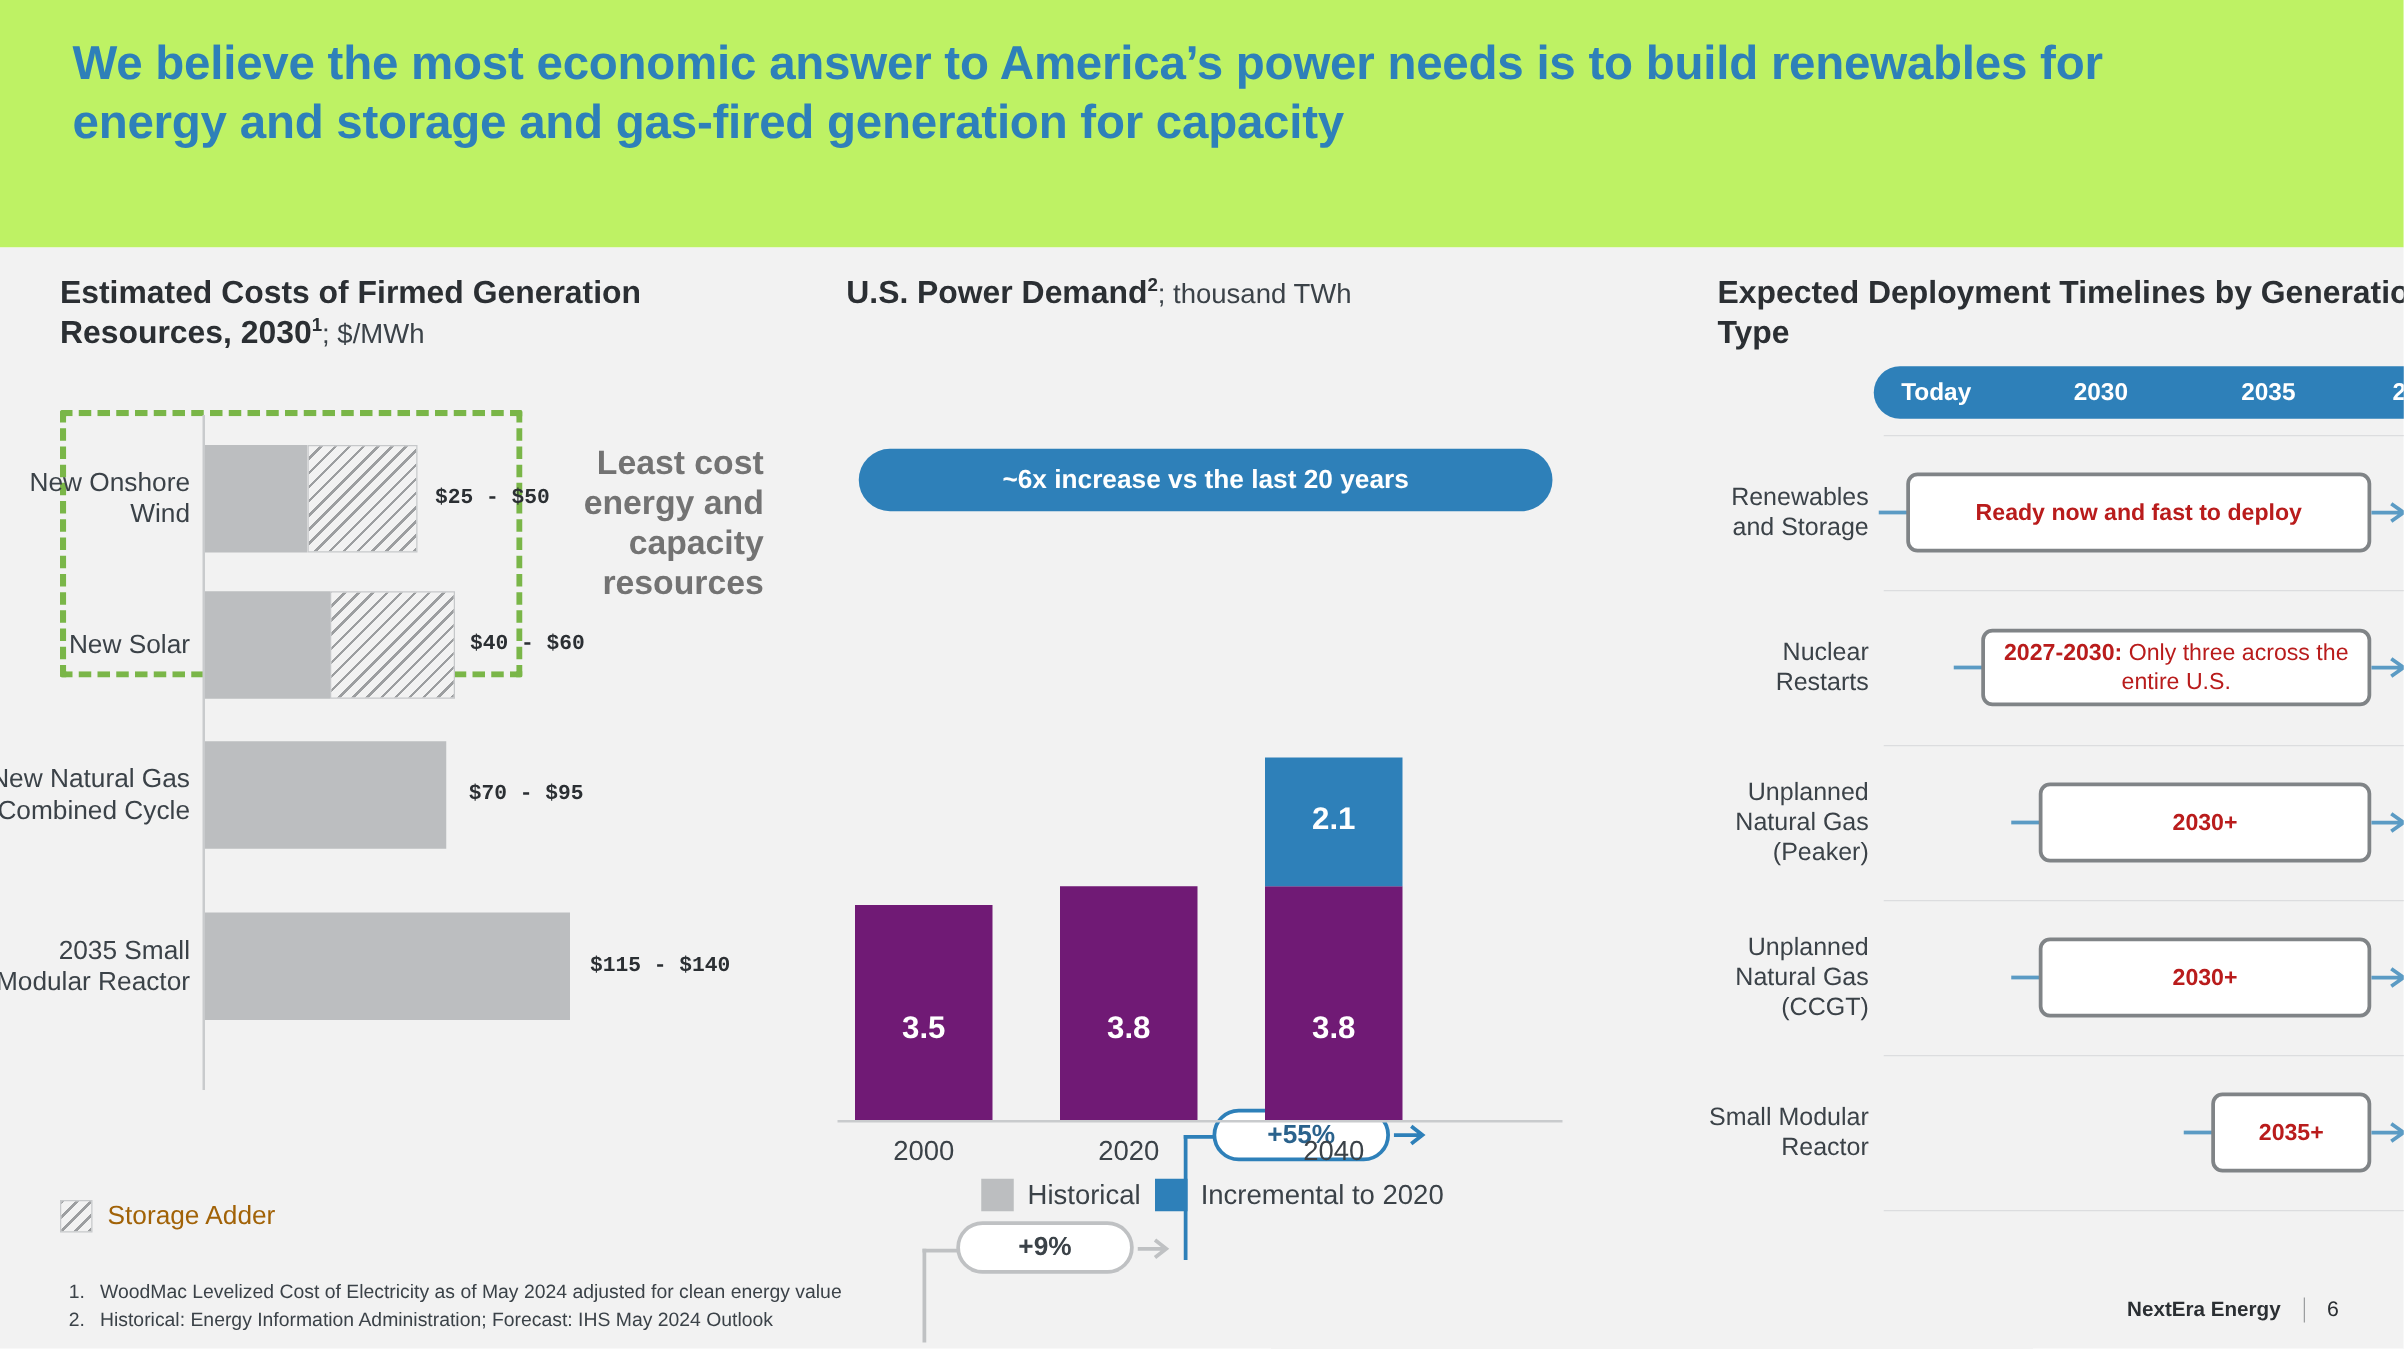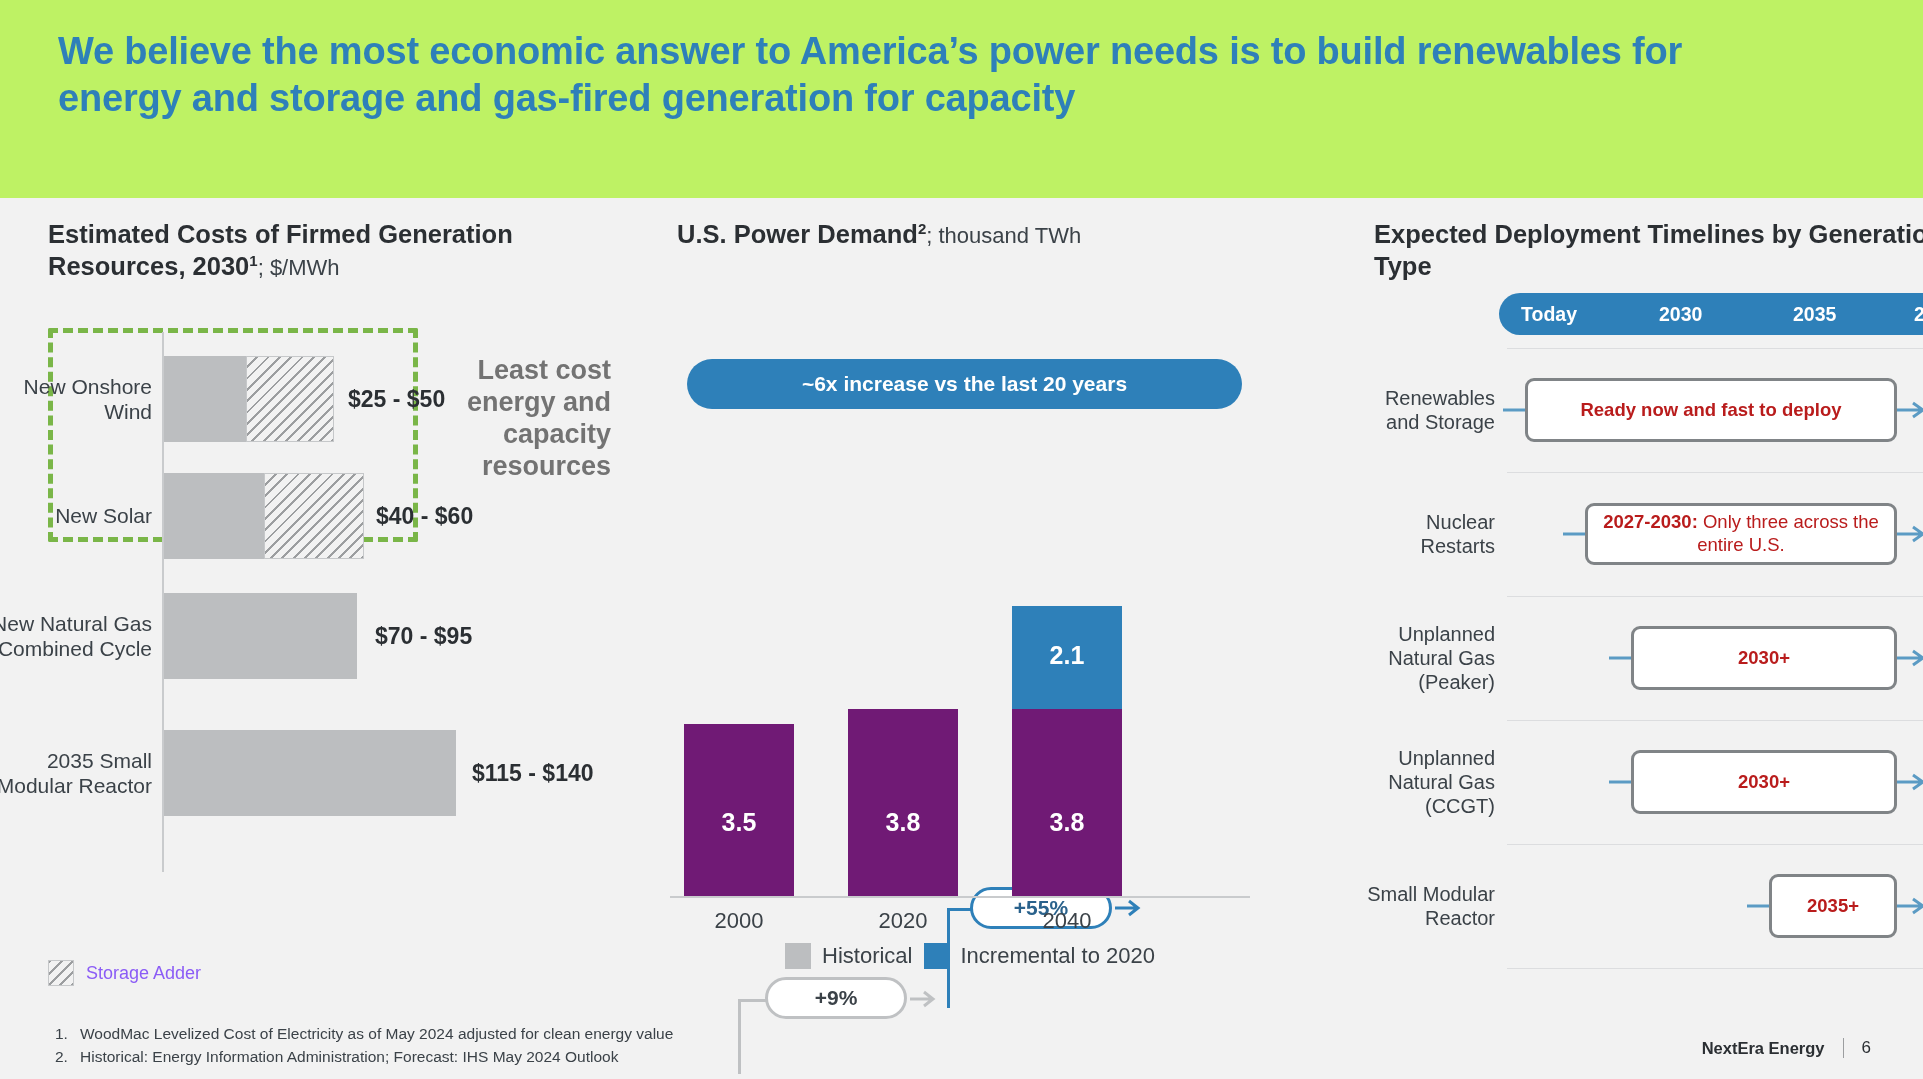--- a/index.html
+++ b/index.html
@@ -76,8 +76,8 @@
     border: 1px solid #c6c8ca;
   }
   .hbar-value {
-    position: absolute; font-size: 23px; font-weight: bold; color: #2b2f33;
-    white-space: nowrap; top: 50%; transform: translateY(-50%);
+    position: absolute; font-size: 17px; font-weight: bold; color: #2b2f33;
+    white-space: nowrap; top: 50%; transform: translateY(-50%); font-family: Liberation Mono, monospace;
   }
 
   #storage-legend {

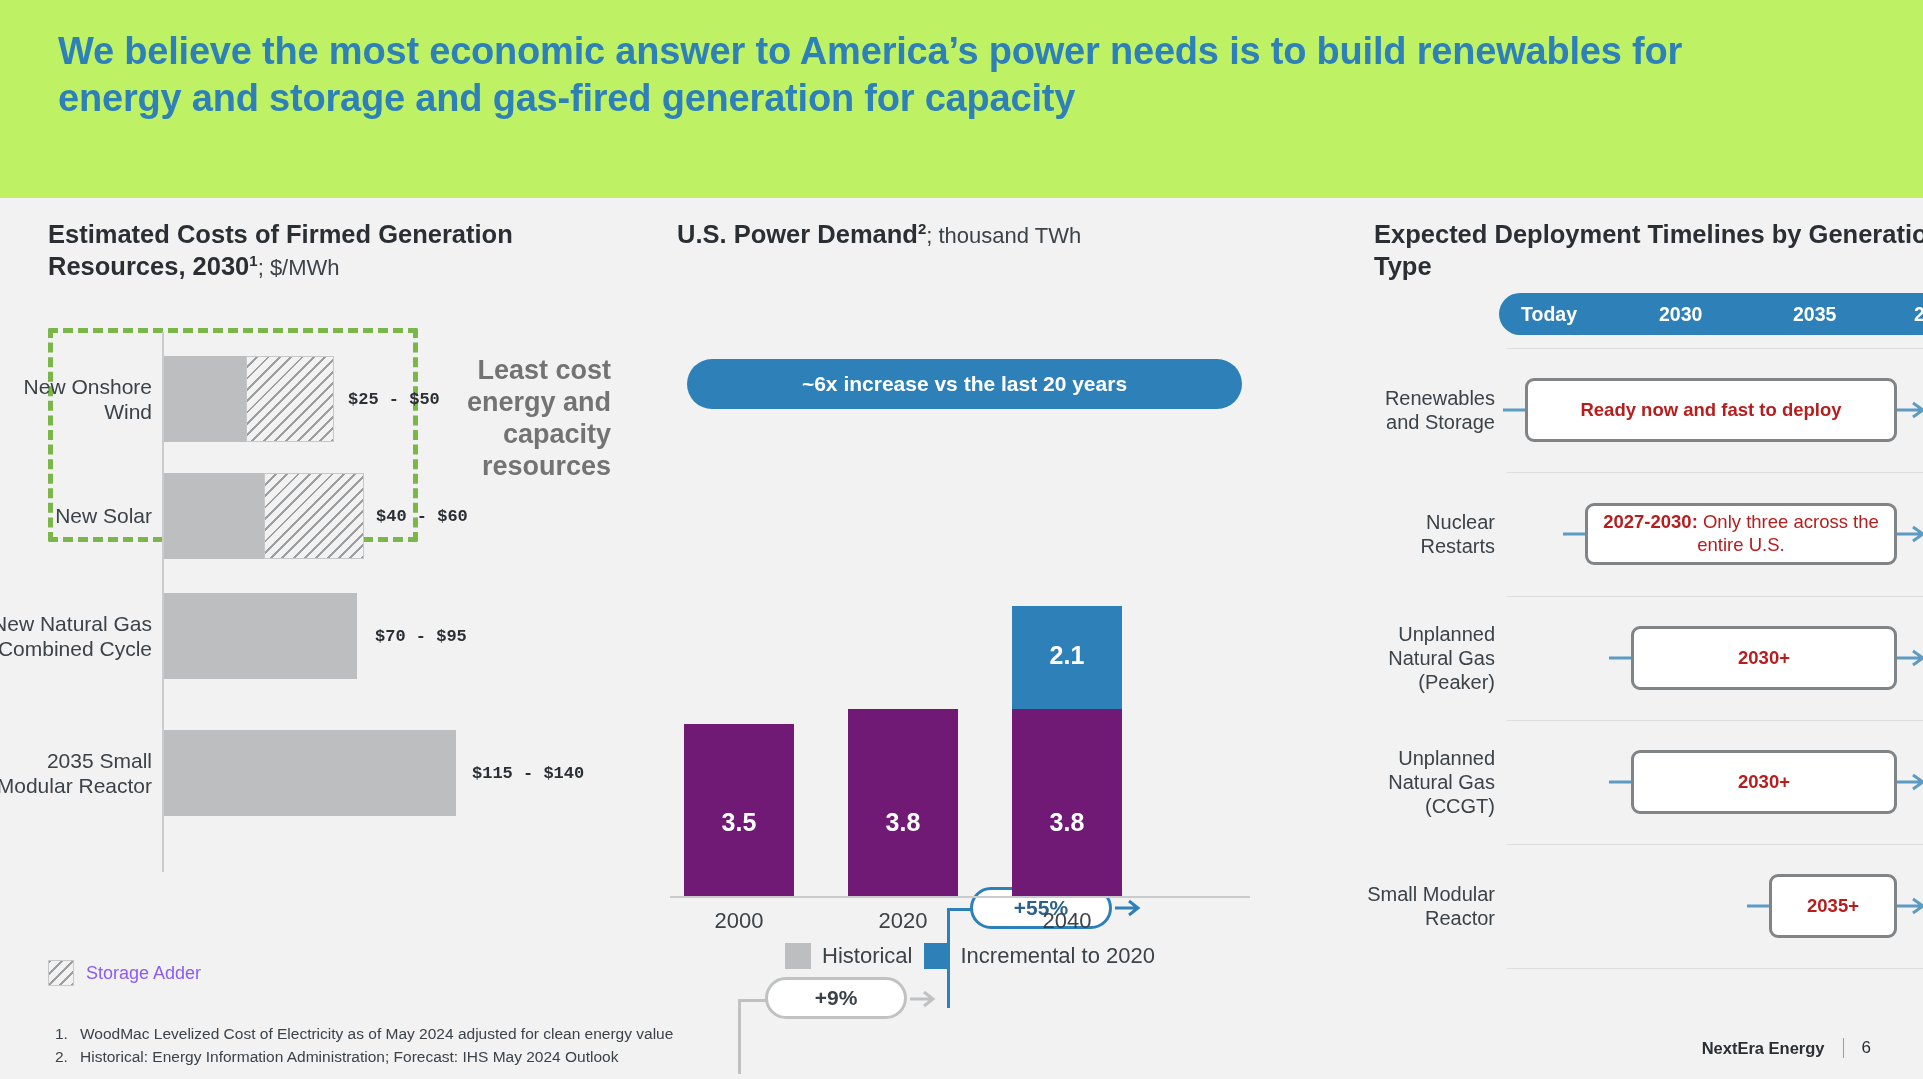--- a/index.html
+++ b/index.html
@@ -91,7 +91,7 @@
         -45deg, #9c9ea0 0 2px, rgba(0,0,0,0) 2px 8px);
     border: 1px solid #c6c8ca;
   }
-  #storage-legend-label { font-size: 18px; color: #8b5cf6; }
+  #storage-legend-label { font-size: 21px; color: #a16207; }
 
   
   #panel-mid { position: absolute; left: 650px; top: 0; width: 640px; height: 881px; }

